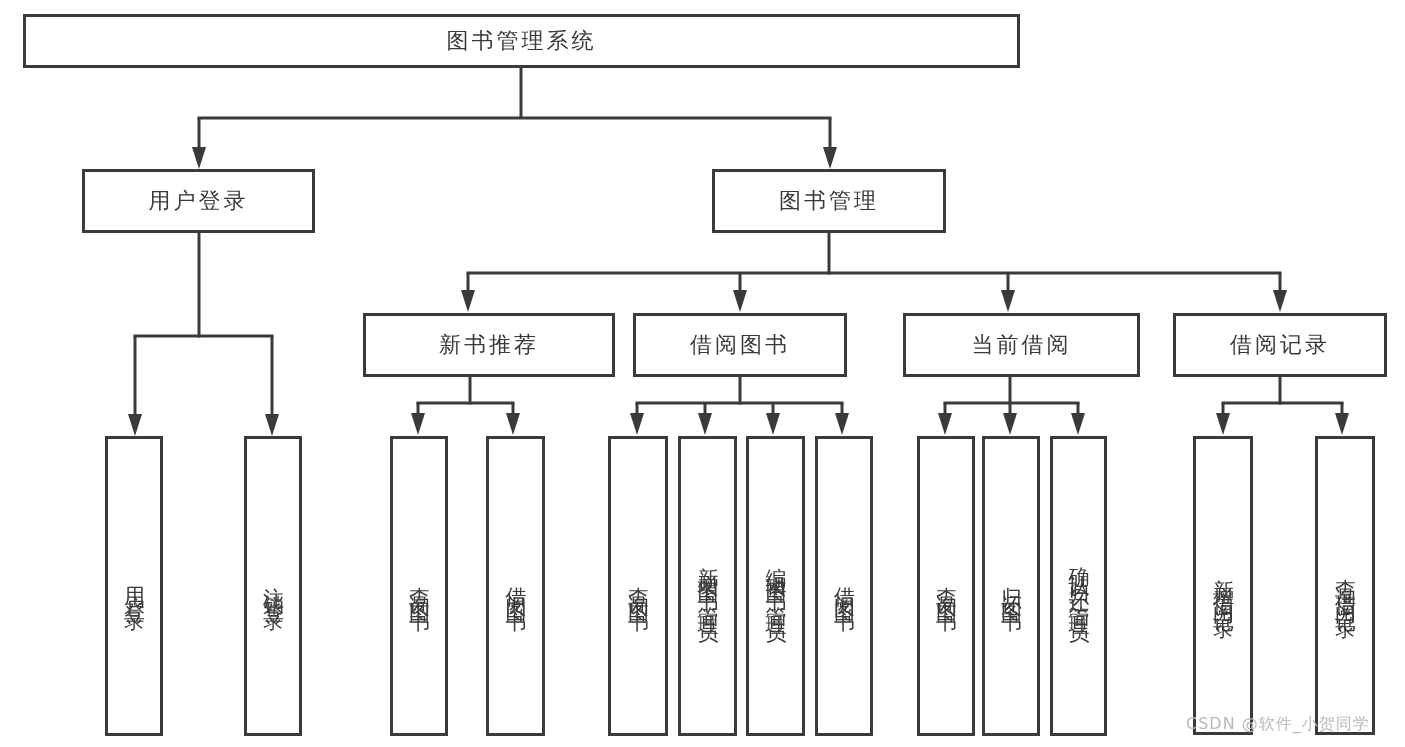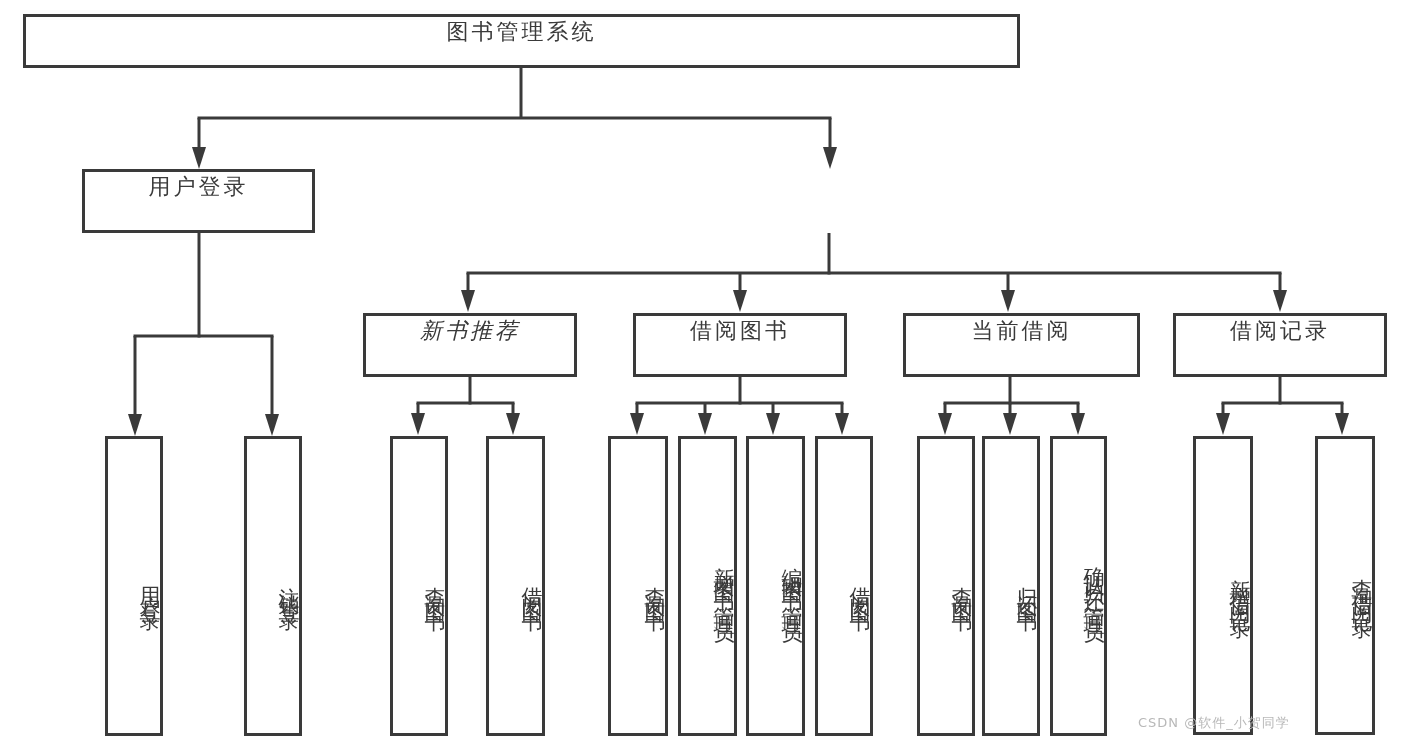--- a/index.html
+++ b/index.html
@@ -18,7 +18,7 @@
     border:3px solid #3a3a3a;
     background:#ffffff;
     display:flex;
-    align-items:flex-start;
+    align-items:center;
     justify-content:center;
     color:#3a3a3a;
   }

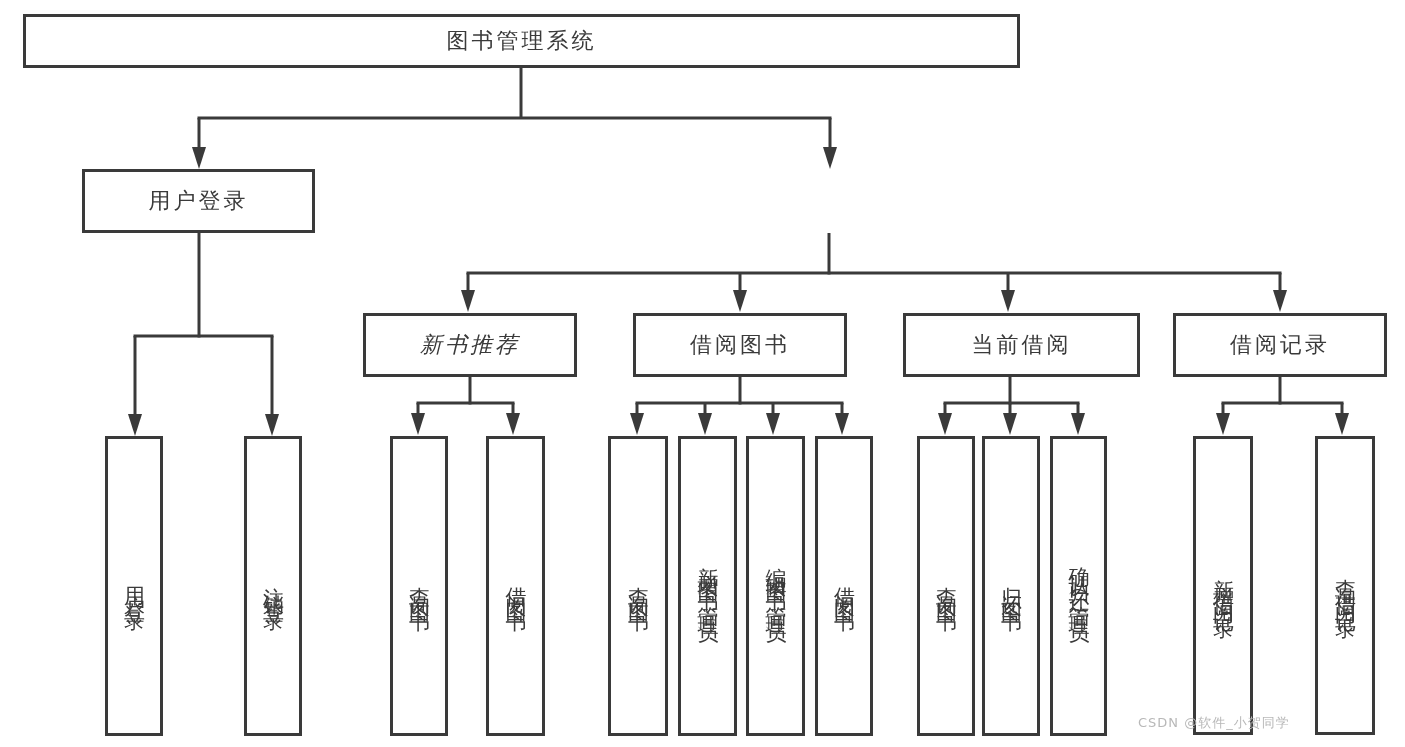--- a/index.html
+++ b/index.html
@@ -144,6 +144,9 @@
   <div class="box hbox b-login">
     <span>用户登录</span>
   </div>
+  <div class="box hbox b-mgmt">
+    <span>图书管理</span>
+  </div>
 
   <div class="box hbox b-recommend">
     <span>新书推荐</span>

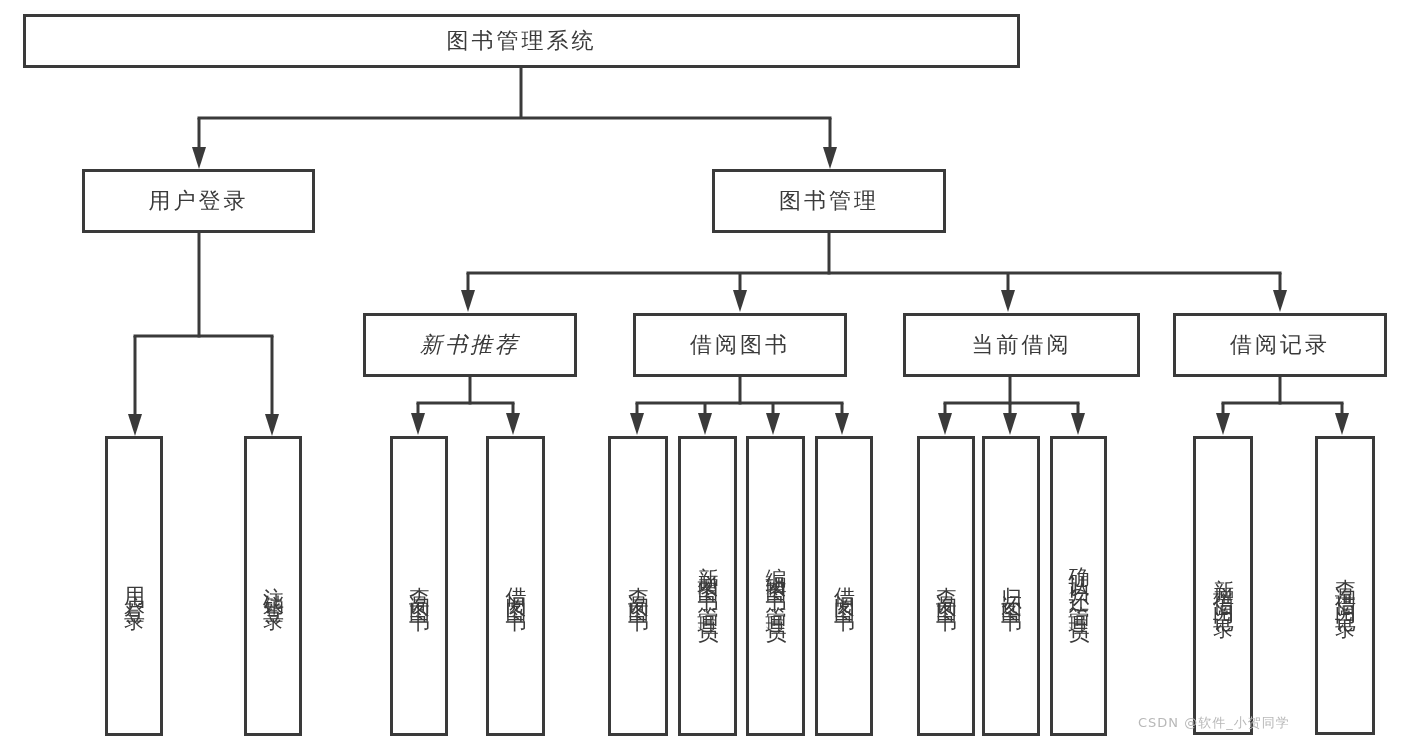--- a/index.html
+++ b/index.html
@@ -38,7 +38,7 @@
   .b-root     {left:23px;  top:14px;  width:997px; height:54px;}
   .b-login    {left:82px;  top:169px; width:233px; height:64px;}
   .b-mgmt     {left:712px; top:169px; width:234px; height:64px;}
-  .b-recommend{left:363px; top:313px; width:214px; height:64px;font-style:italic;}
+  .b-recommend{left:363px; top:313px; width:252px; height:64px;}
   .b-borrowing{left:633px; top:313px; width:214px; height:64px;}
   .b-current  {left:903px; top:313px; width:237px; height:64px;}
   .b-records  {left:1173px;top:313px; width:214px; height:64px;}

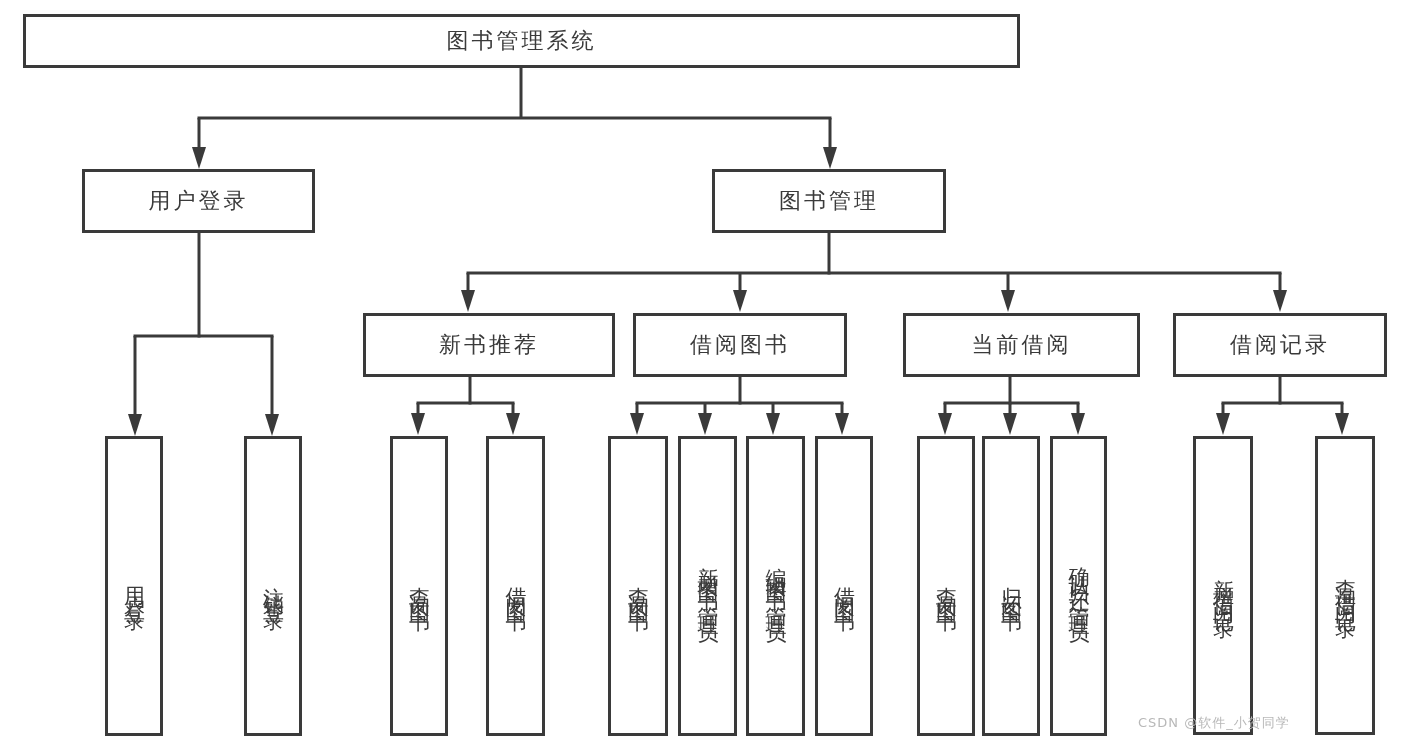--- a/index.html
+++ b/index.html
@@ -58,8 +58,8 @@
   .v-d2       {left:1315px;top:436px; width:60px; height:299px;}
   #watermark{
     position:absolute;
-    left:1138px;top:714px;
-    font-size:13px;
+    left:1186px;top:714px;
+    font-size:16px;
     letter-spacing:1px;
     color:#b8b8b8;
     white-space:nowrap;

